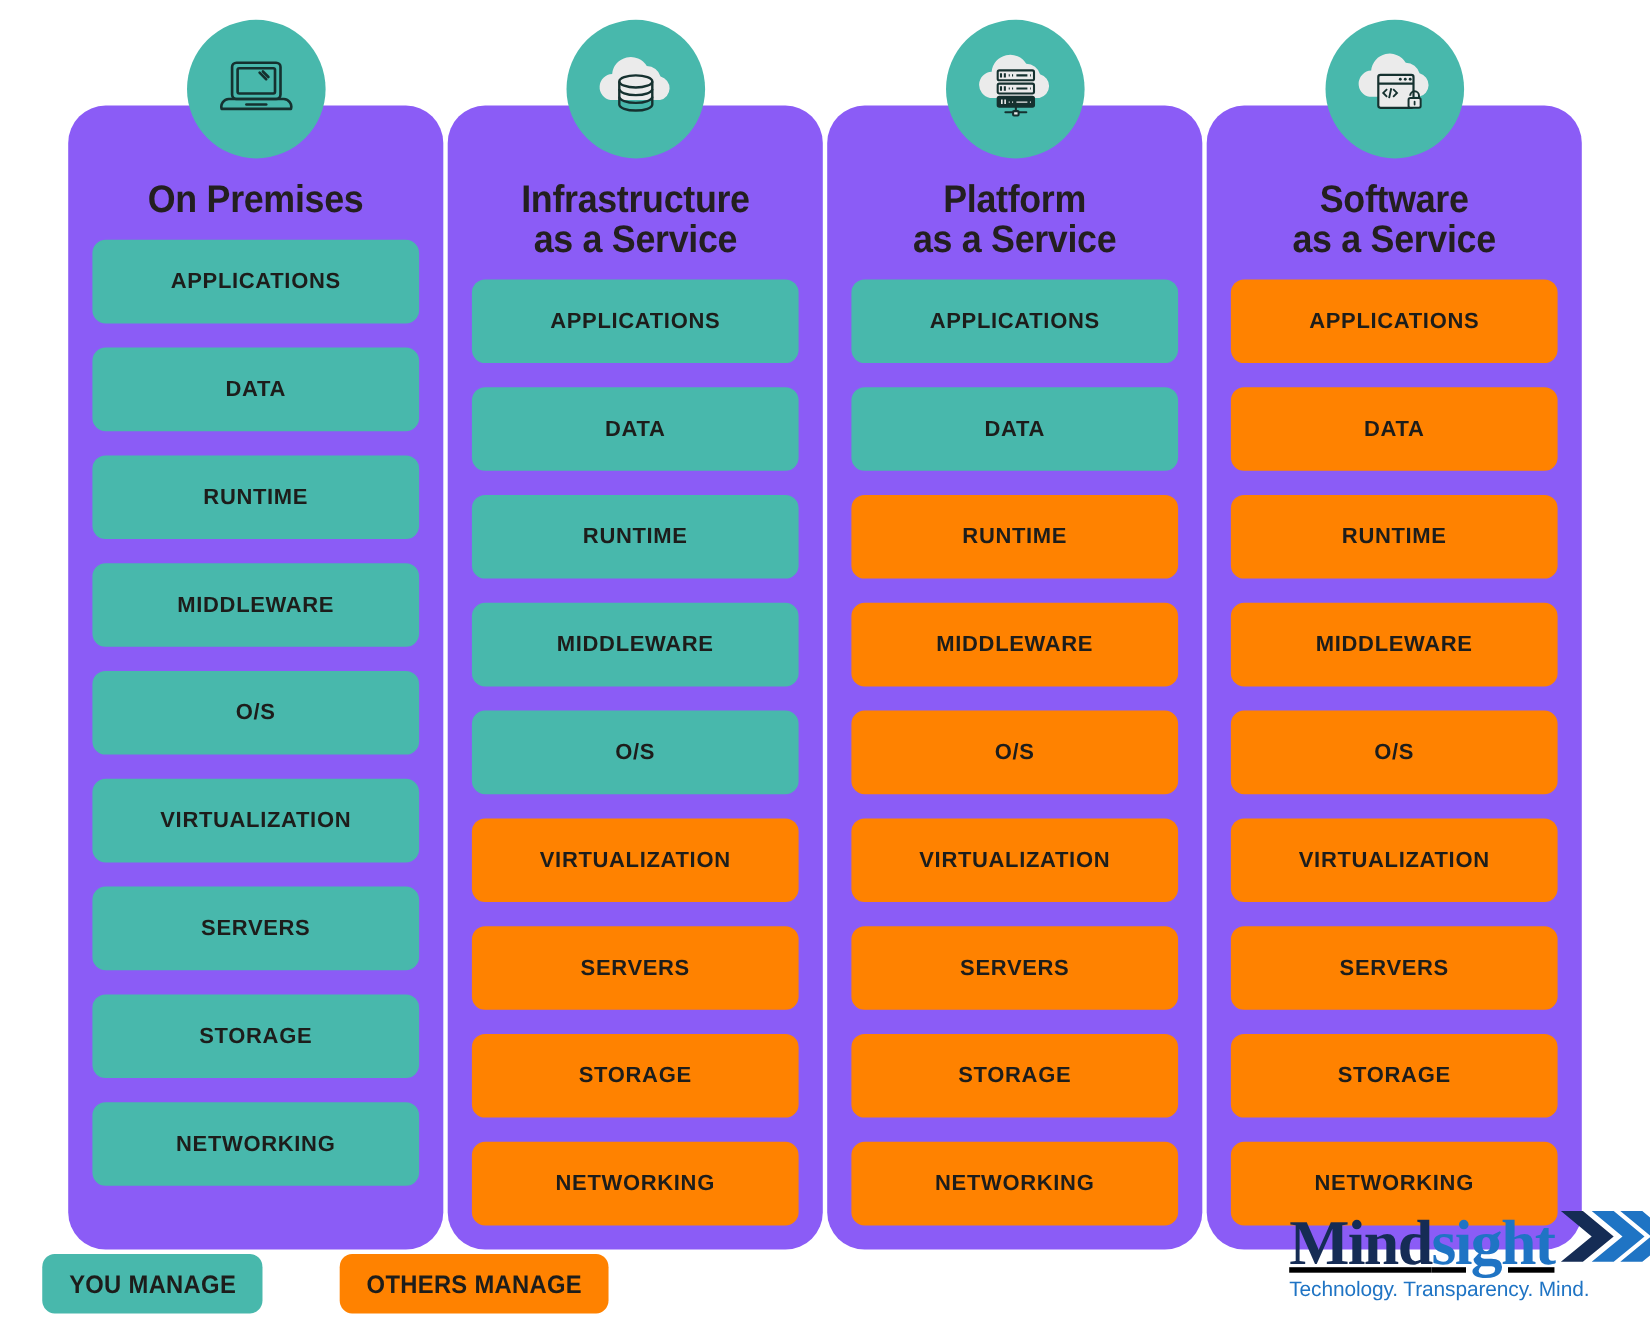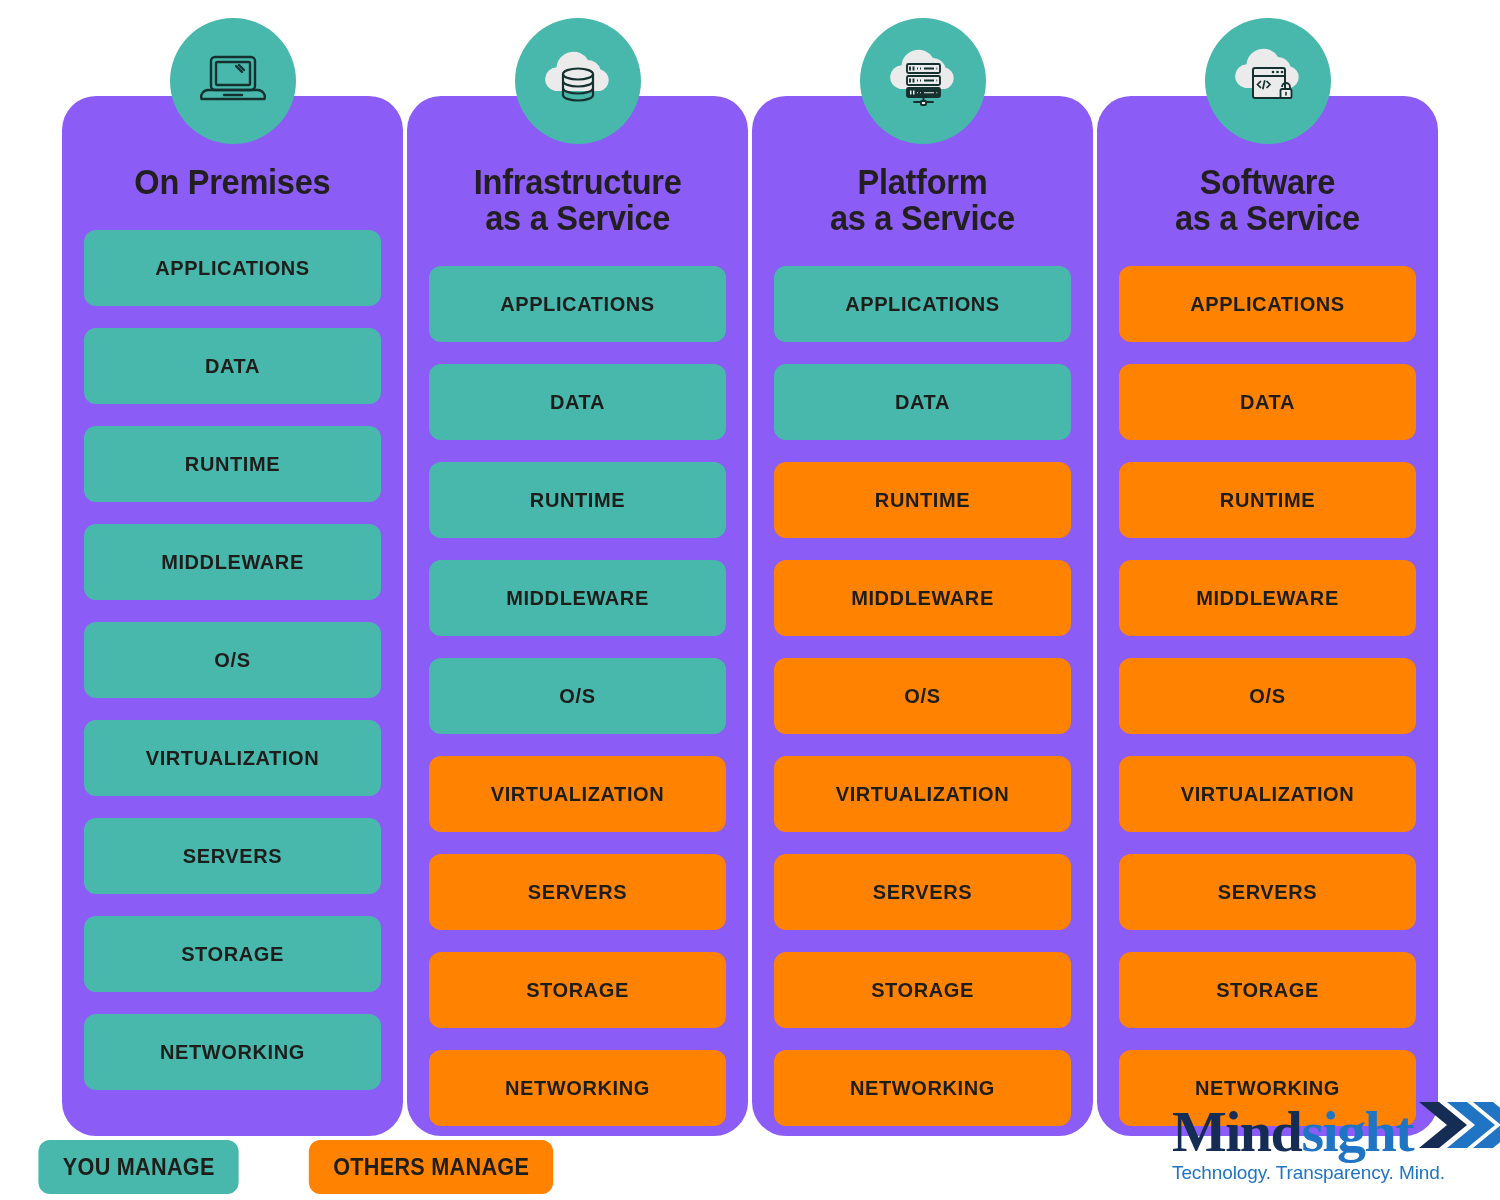--- a/index.html
+++ b/index.html
@@ -68,7 +68,7 @@
   .col-title.one-line { font-size: 35px; }
 
   .rows {
-    margin-top: 30px;
+    margin-top: 18px;
     width: 100%;
     padding: 0 22px;
     box-sizing: border-box;

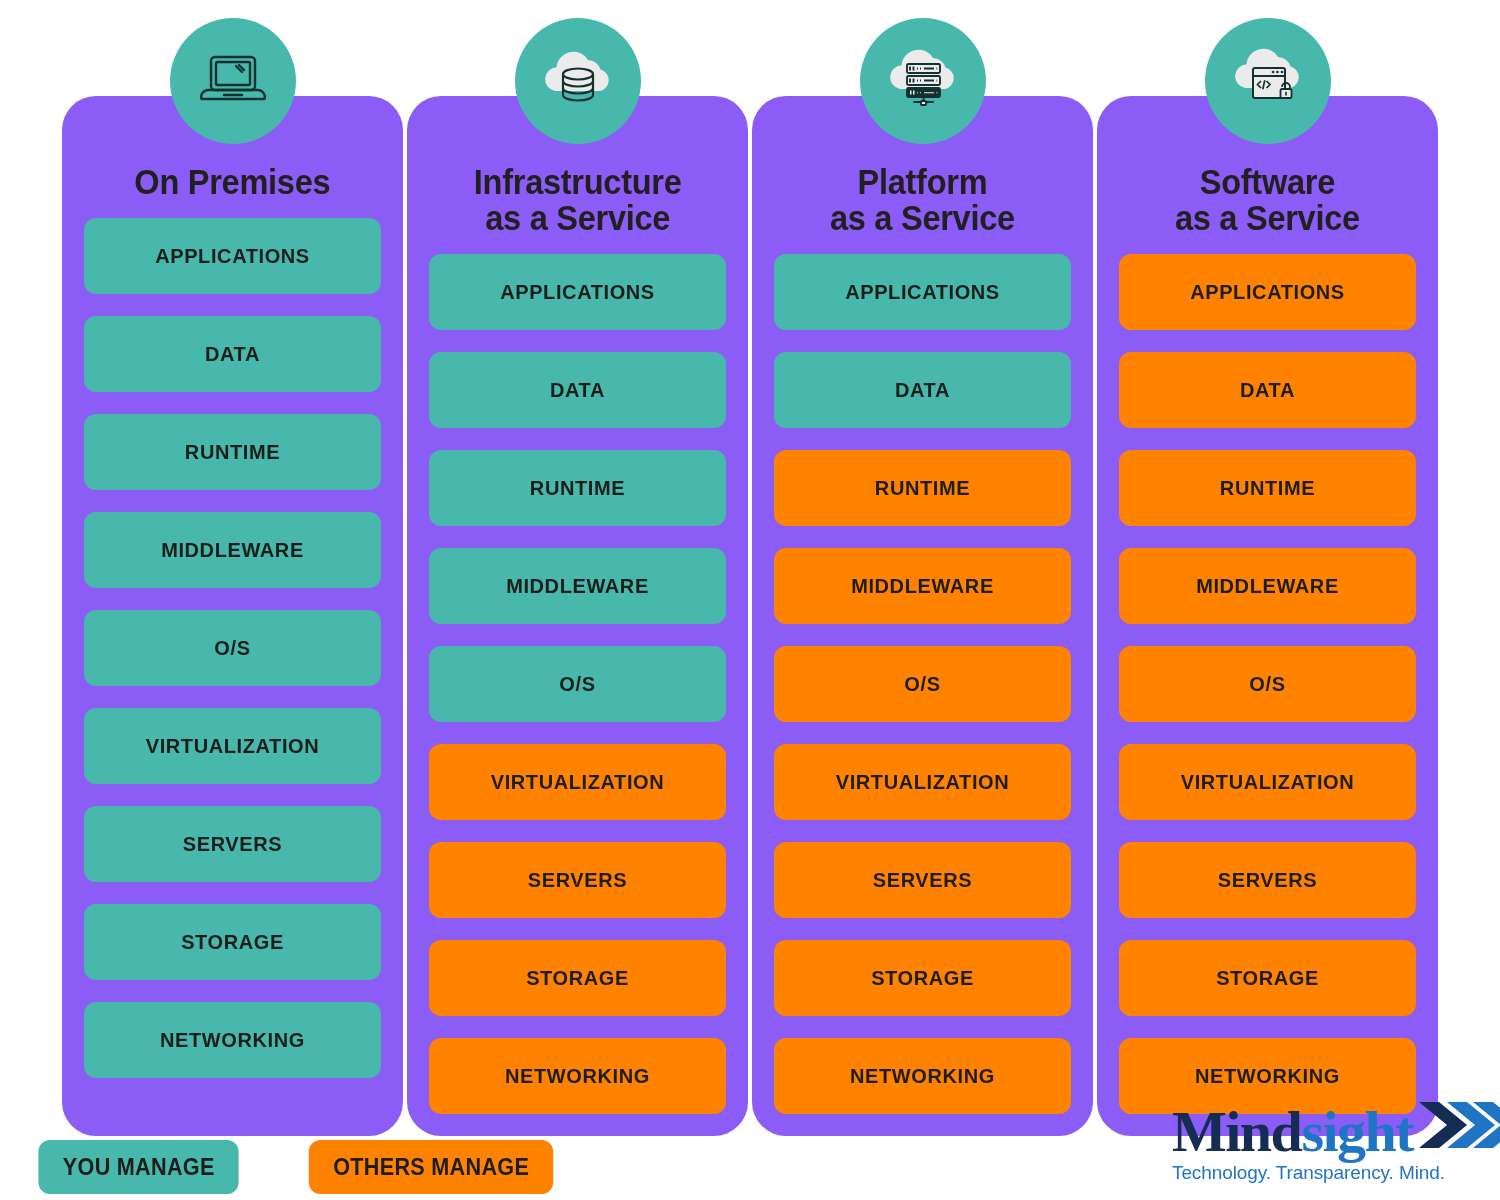--- a/index.html
+++ b/index.html
@@ -136,7 +136,7 @@
   }
   .logo-mind  { color: #152c55; }
   .logo-sight { color: #1f74c4; }
-  .logo-row { display: flex; align-items: flex-end; }
+  .logo-row { display: flex; align-items: center; text-decoration: underline; }
   .logo-chev { margin-left: 4px; margin-bottom: 6px; }
   .logo-tag {
     color: #1f74c4;

